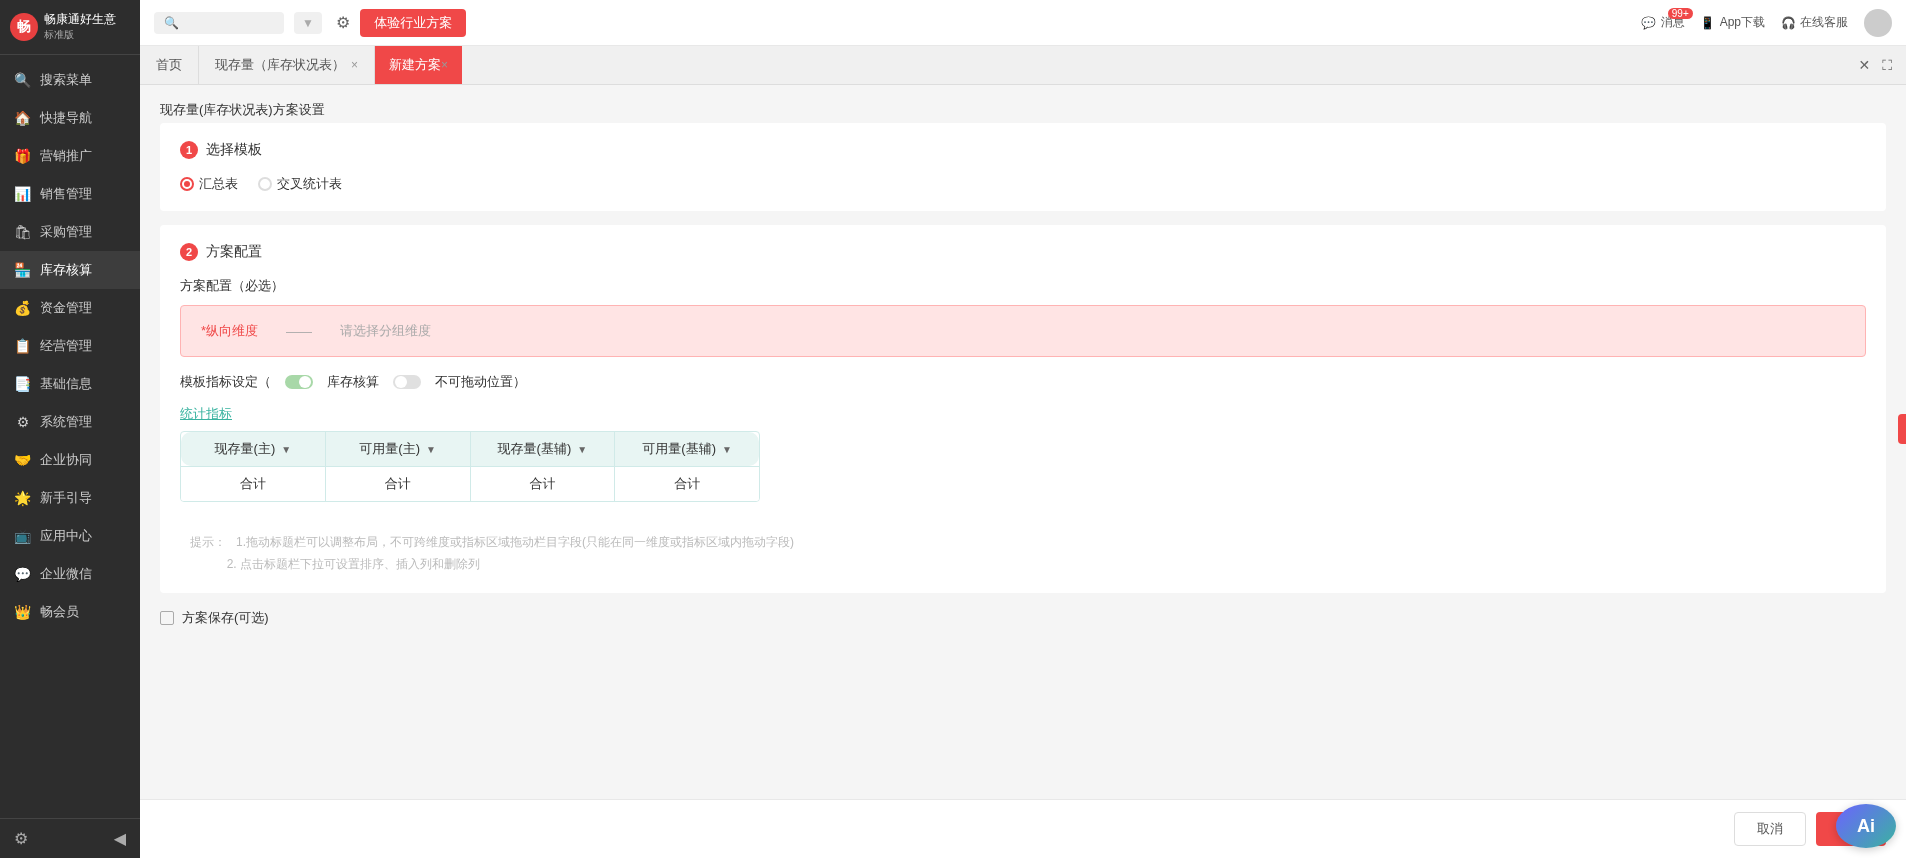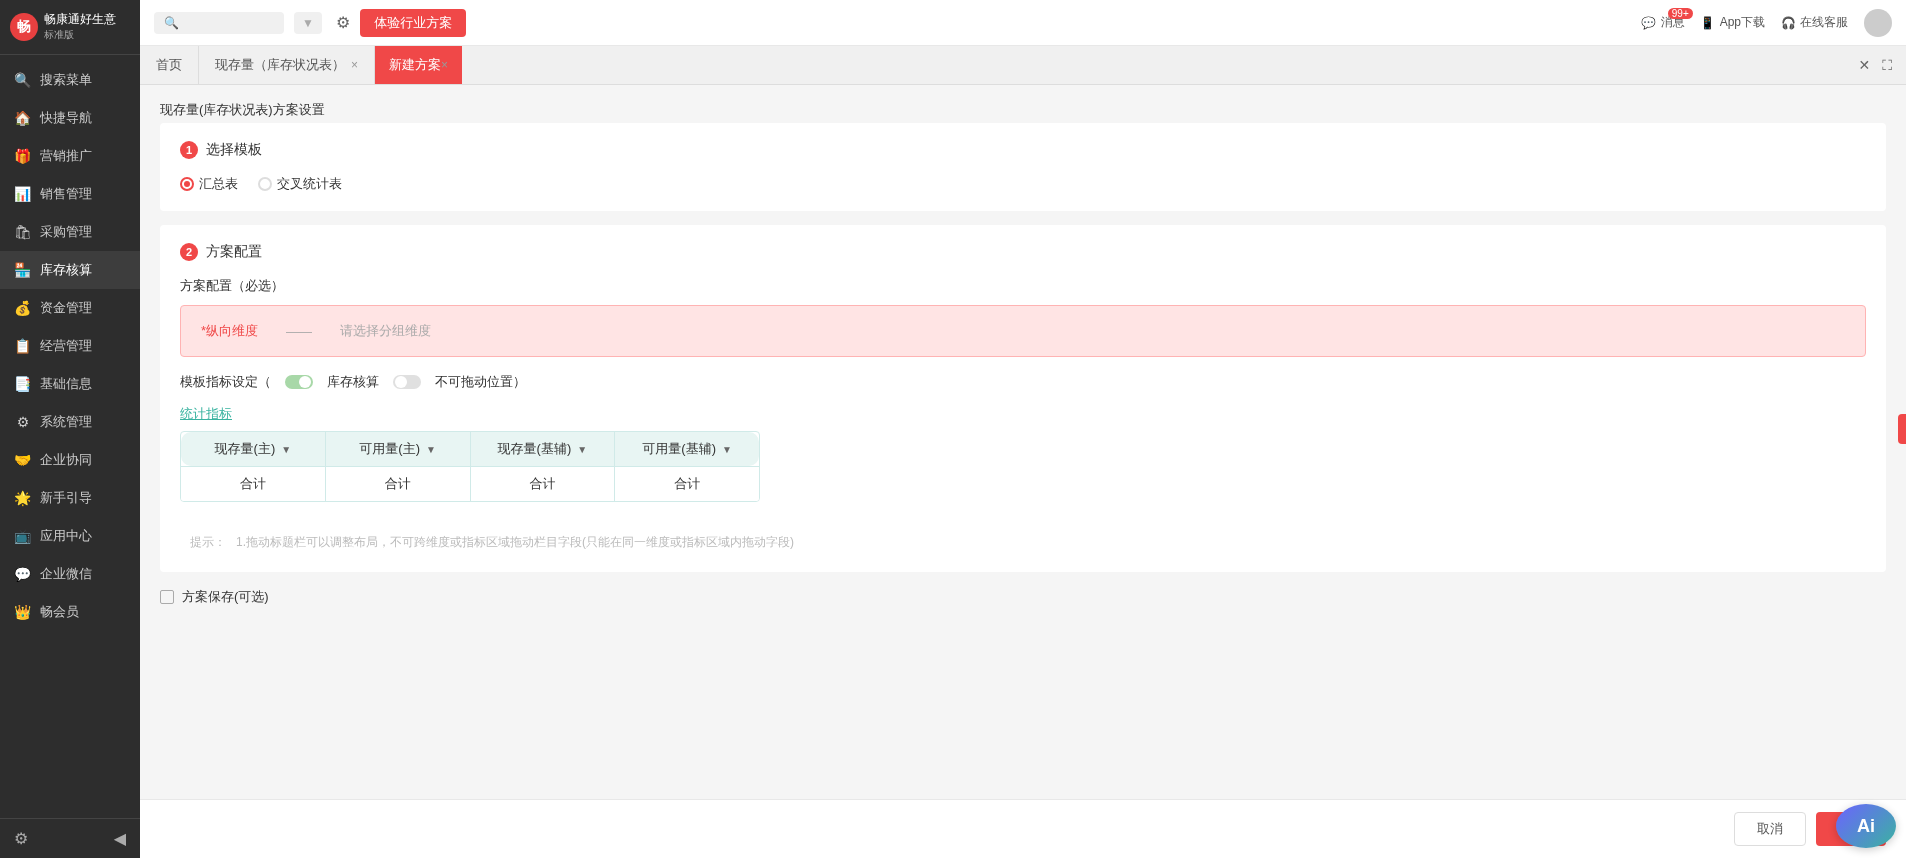--- a/index.html
+++ b/index.html
@@ -473,6 +473,10 @@
           <span>提示：&nbsp;&nbsp;</span>
           <span>1.拖动标题栏可以调整布局，不可跨维度或指标区域拖动栏目字段(只能在同一维度或指标区域内拖动字段)</span>
         </div>
+        <div class="hint-item">
+          &nbsp;&nbsp;&nbsp;&nbsp;&nbsp;&nbsp;&nbsp;&nbsp;&nbsp;&nbsp;
+          <span>2. 点击标题栏下拉可设置排序、插入列和删除列</span>
+        </div>
       </div>
     </div>
 

